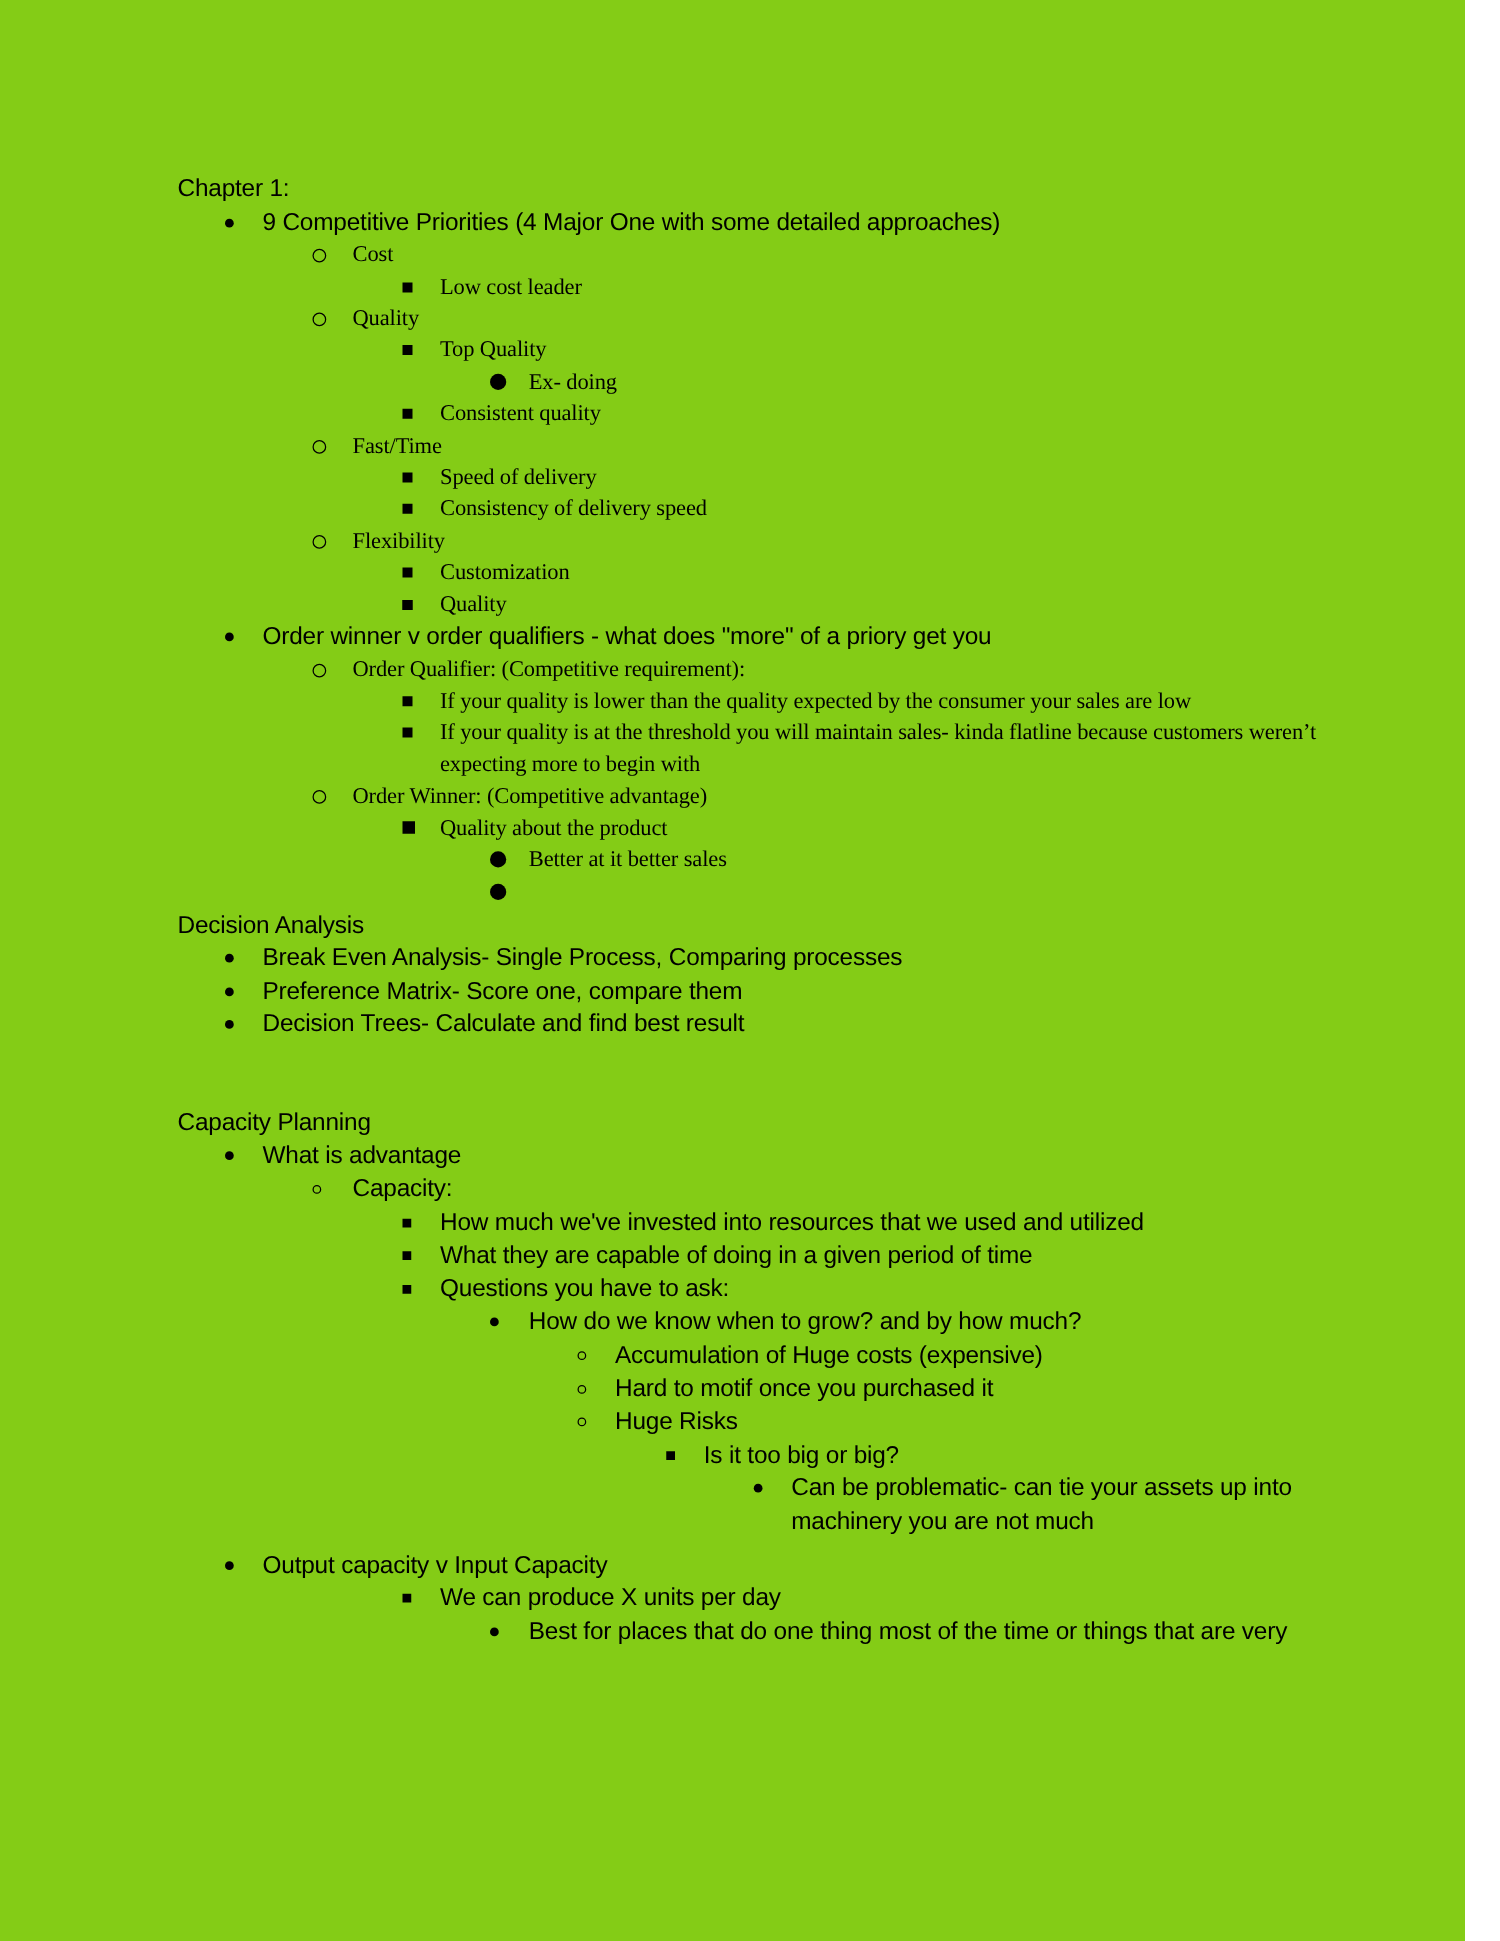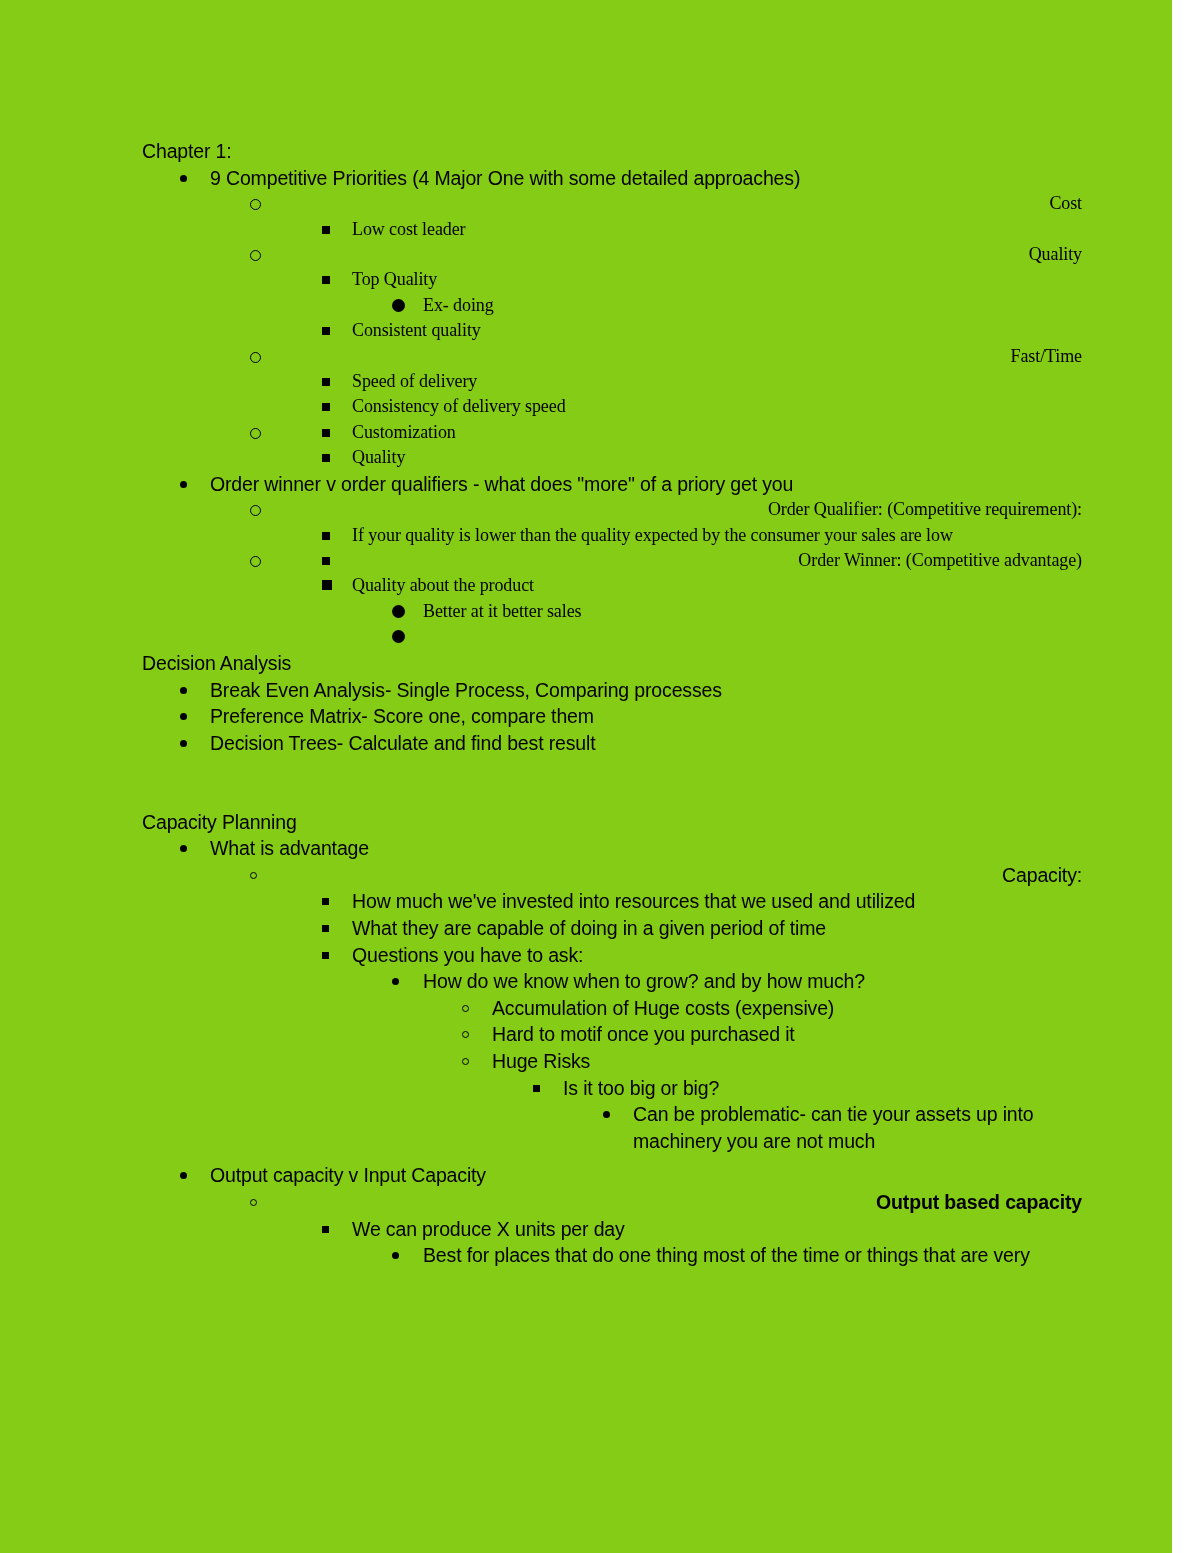--- a/index.html
+++ b/index.html
@@ -60,7 +60,7 @@
 
   
   .lv1 .txt { margin-left: 68px; }
-  .lv2 .txt { margin-left: 140px; text-align: right; }
+  .lv2 .txt { margin-left: 140px; }
   .lv3 .txt { margin-left: 210px; }
   .lv4 .txt { margin-left: 281px; }
   .lv5 .txt { margin-left: 350px; }

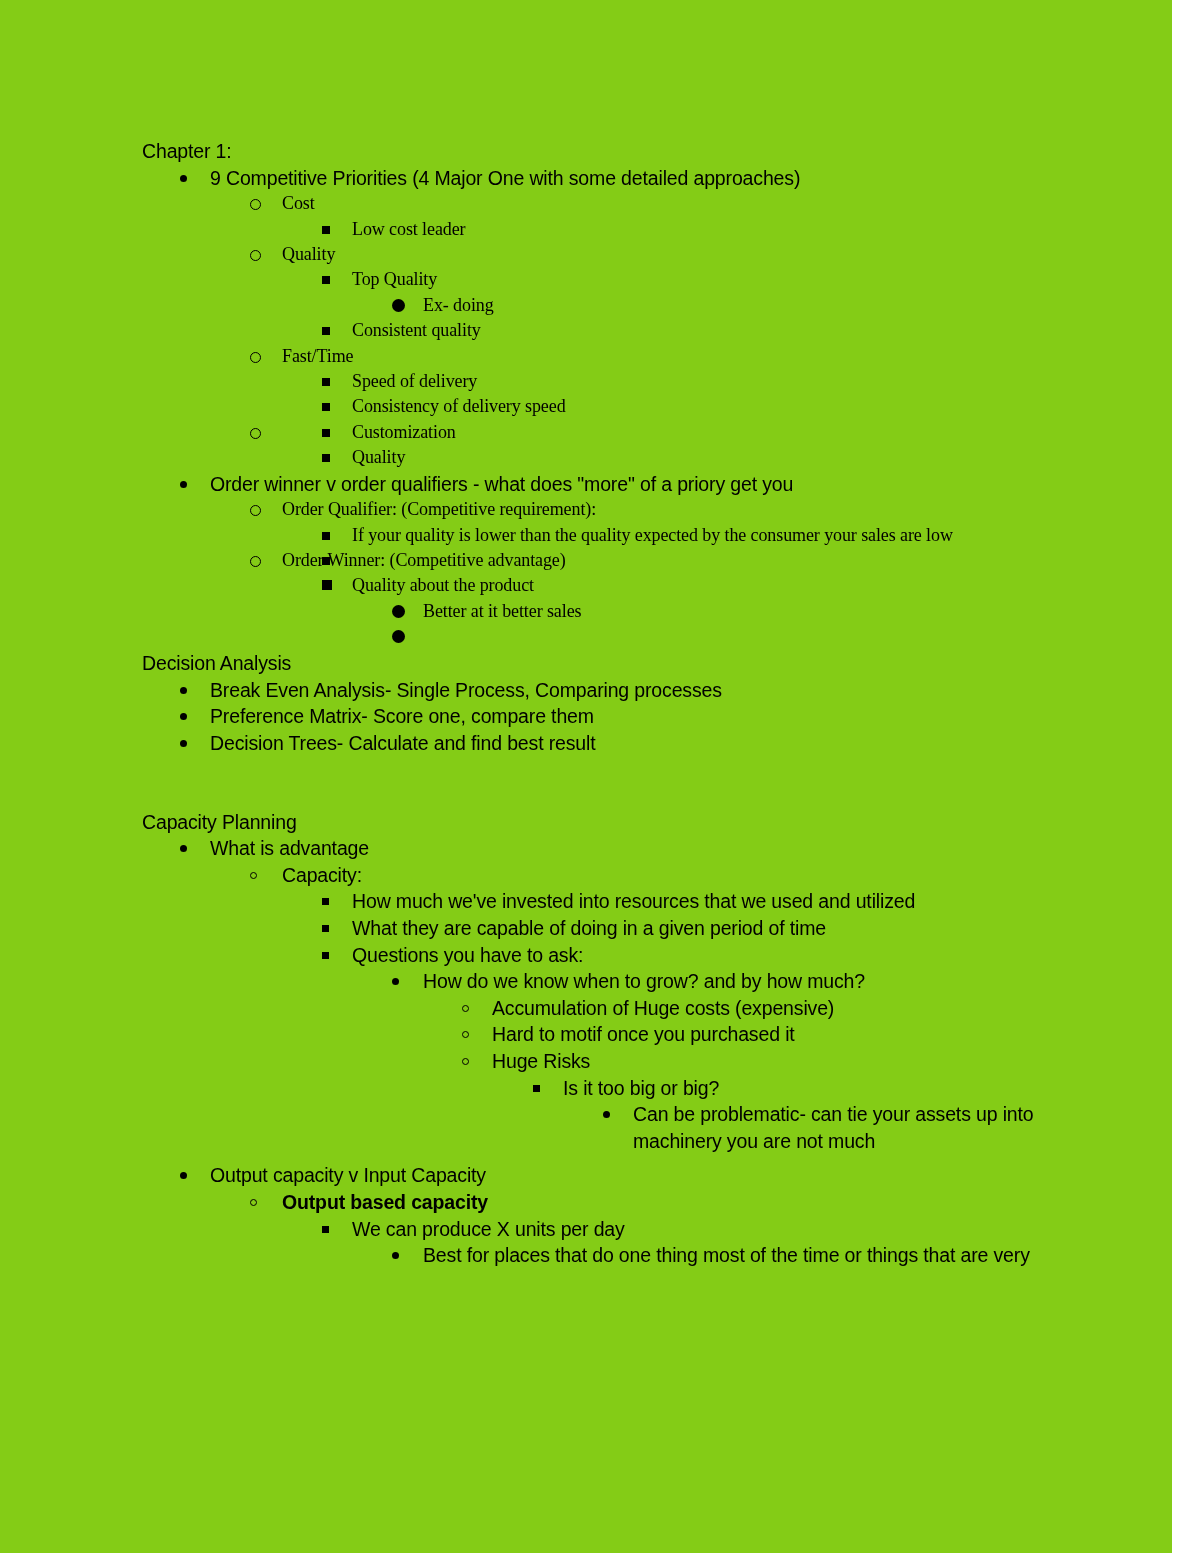--- a/index.html
+++ b/index.html
@@ -192,6 +192,7 @@
 
     <div class="line serif lv2">
       <span class="bullet b-circle"></span>
+      <span class="txt">Flexibility</span>
     </div>
 
     <div class="line serif lv3">

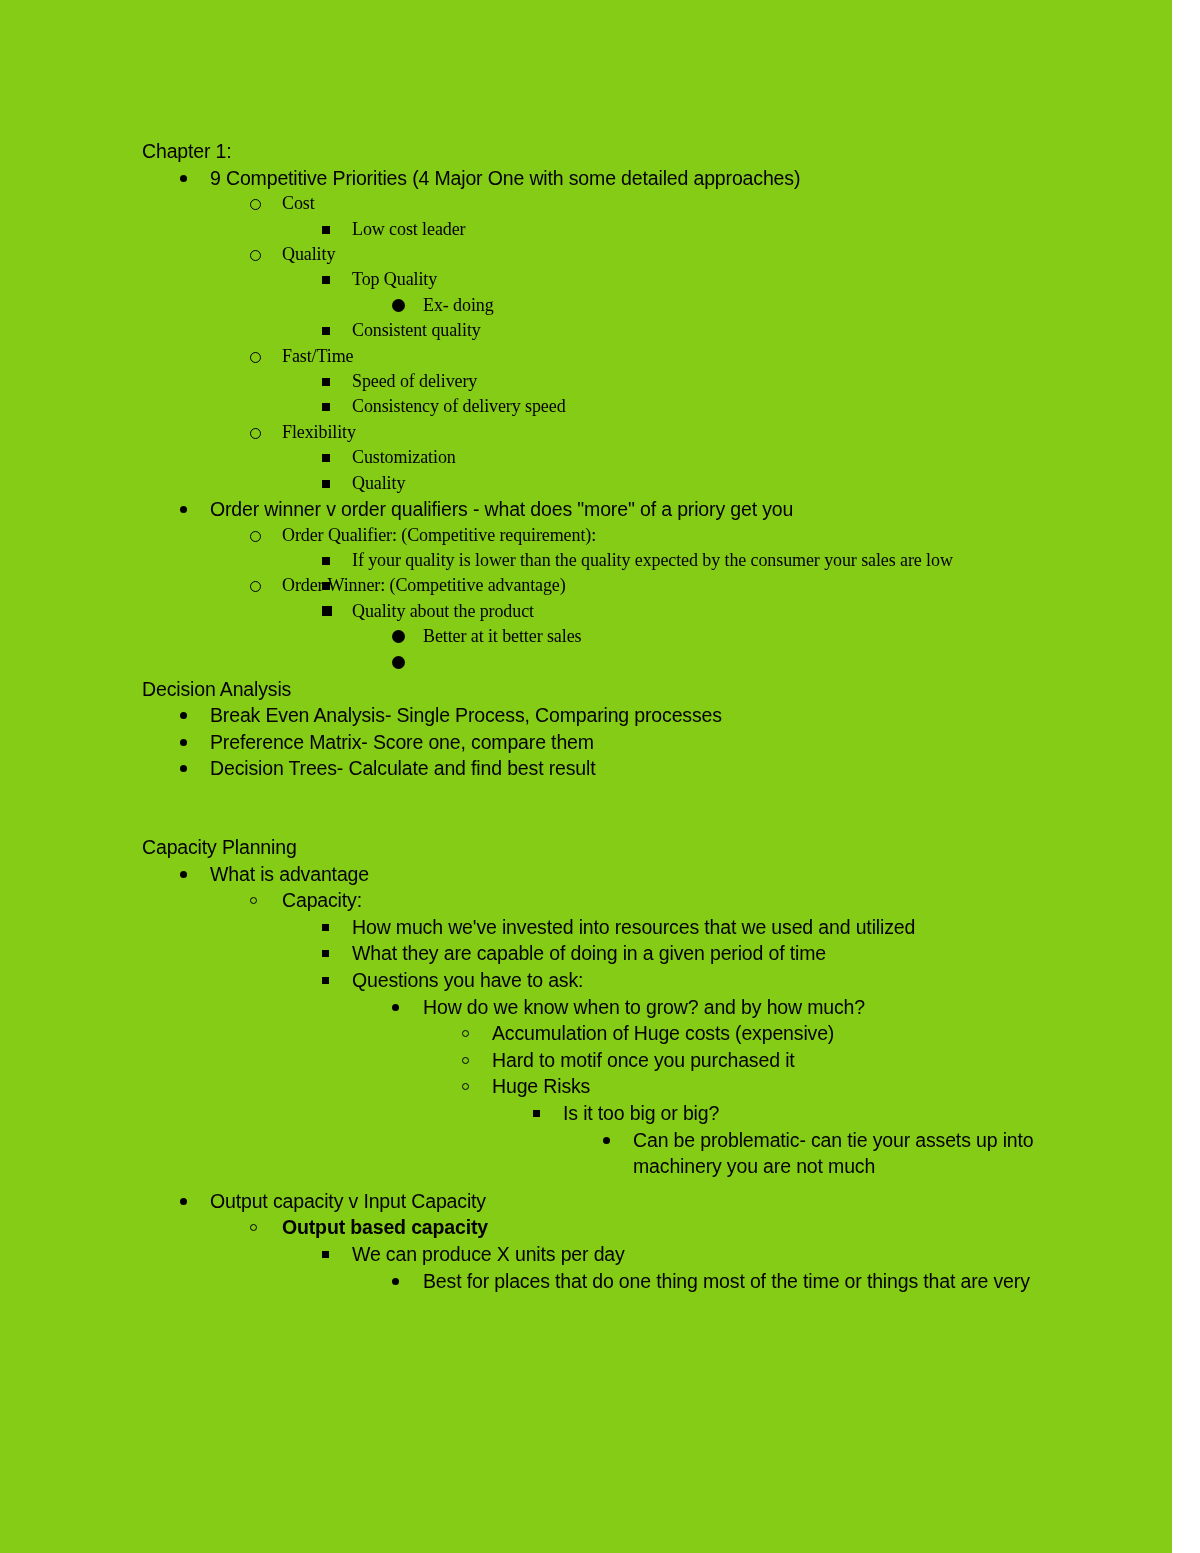--- a/index.html
+++ b/index.html
@@ -226,6 +226,7 @@
 
     <div class="line serif lv3">
       <span class="bullet b-square"></span>
+      <span class="txt wrap2">If your quality is at the threshold you will maintain sales- kinda flatline because customers weren’t expecting more to begin with</span>
     </div>
 
     <div class="line serif lv2">

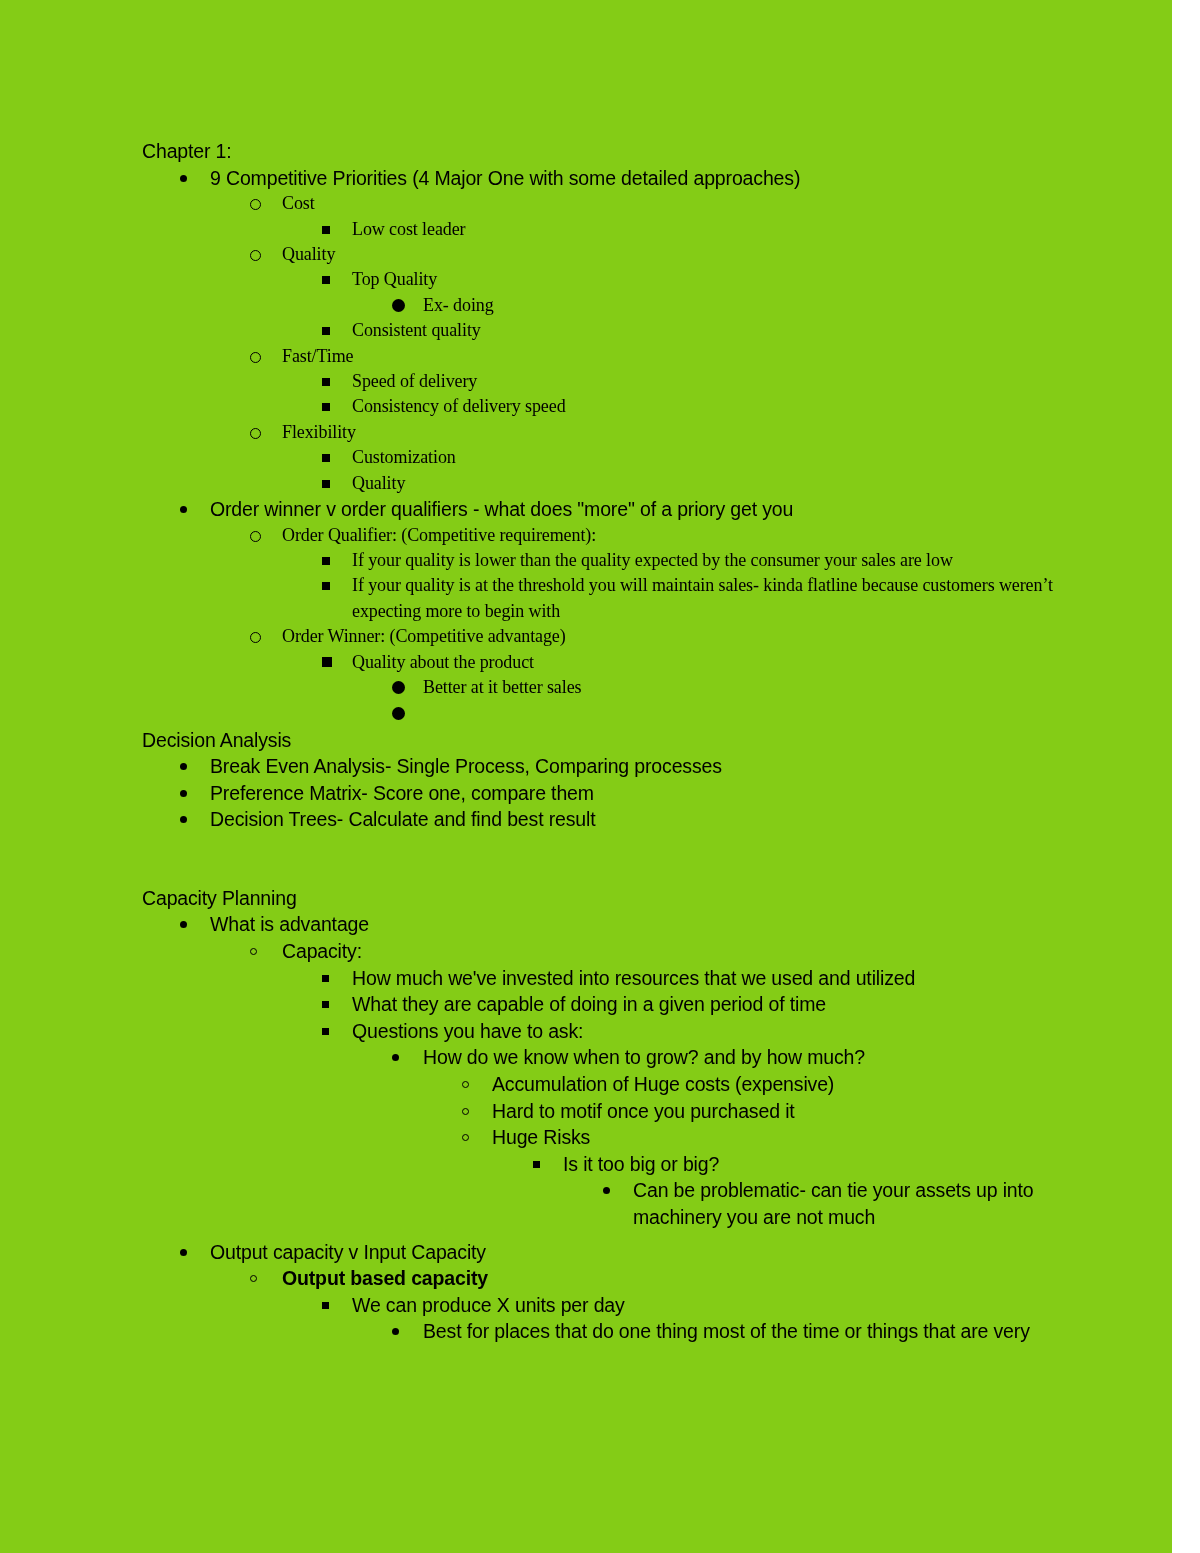--- a/index.html
+++ b/index.html
@@ -337,10 +337,6 @@
       <span class="txt">Output capacity v Input Capacity</span>
     </div>
 
-    <div class="line sans lv2 bold">
-      <span class="bullet b-circle-sm"></span>
-      <span class="txt">Output based capacity</span>
-    </div>
 
     <div class="line sans lv3">
       <span class="bullet b-square-sm"></span>

